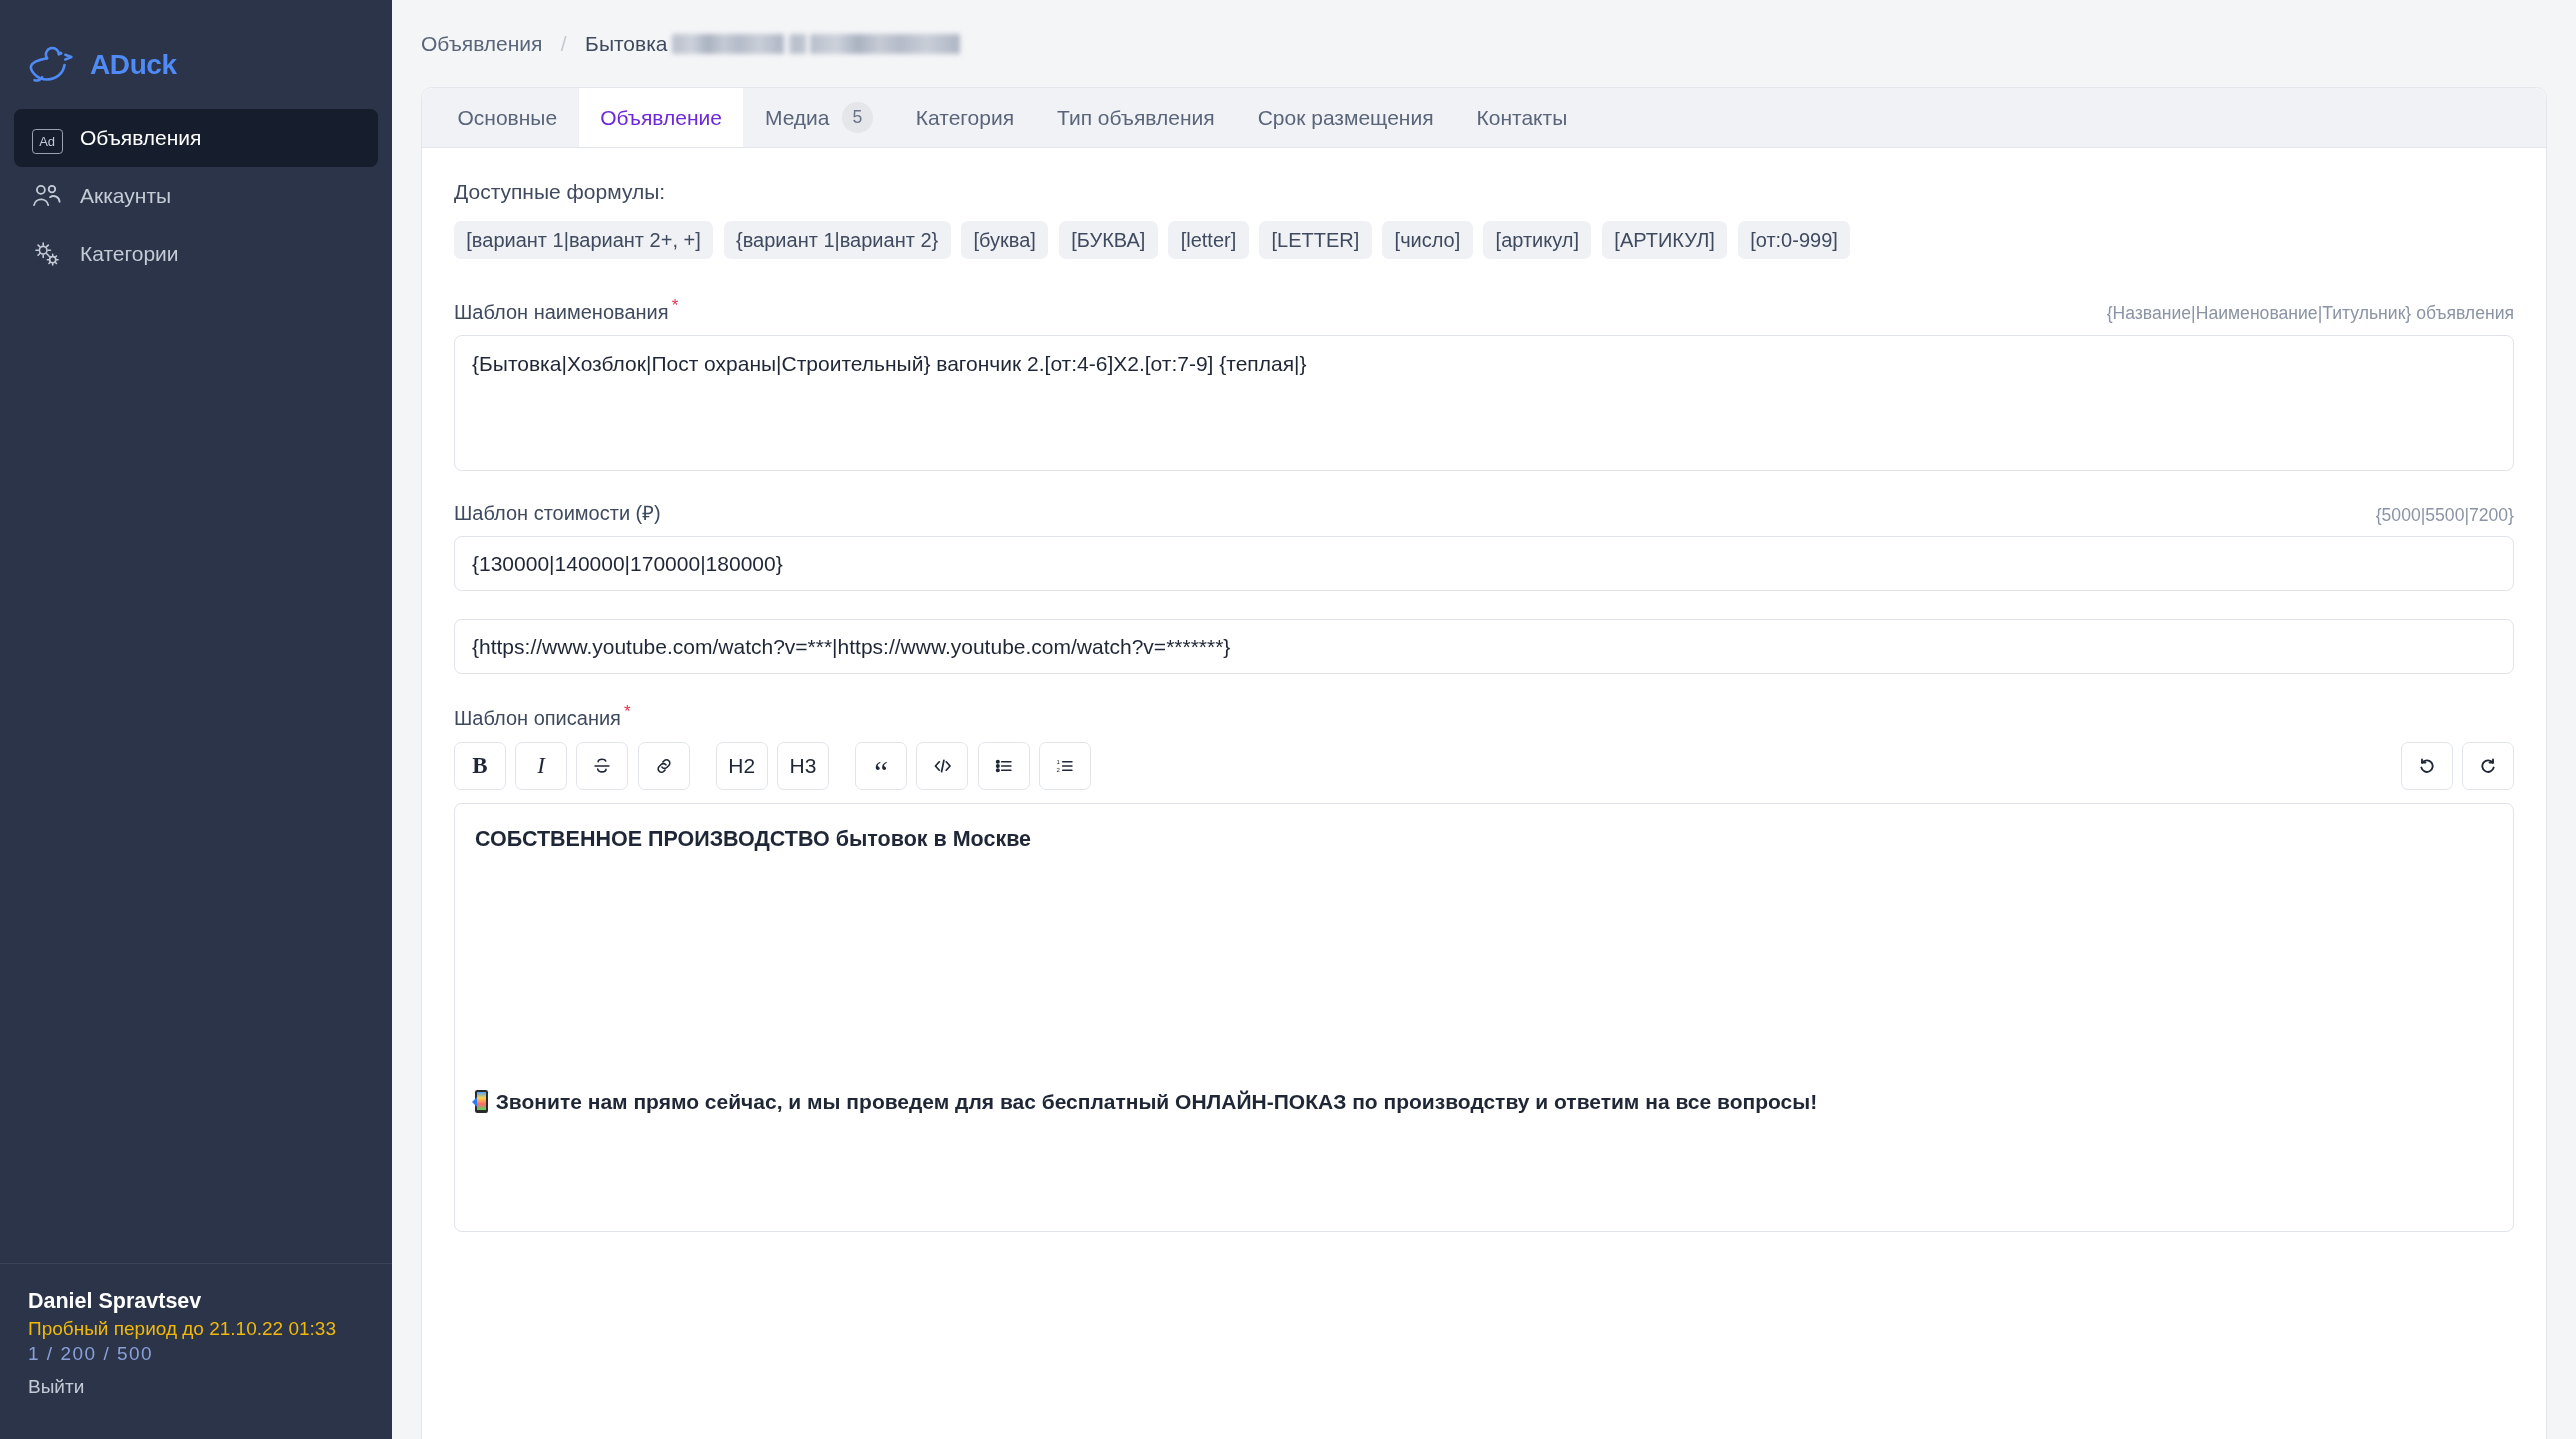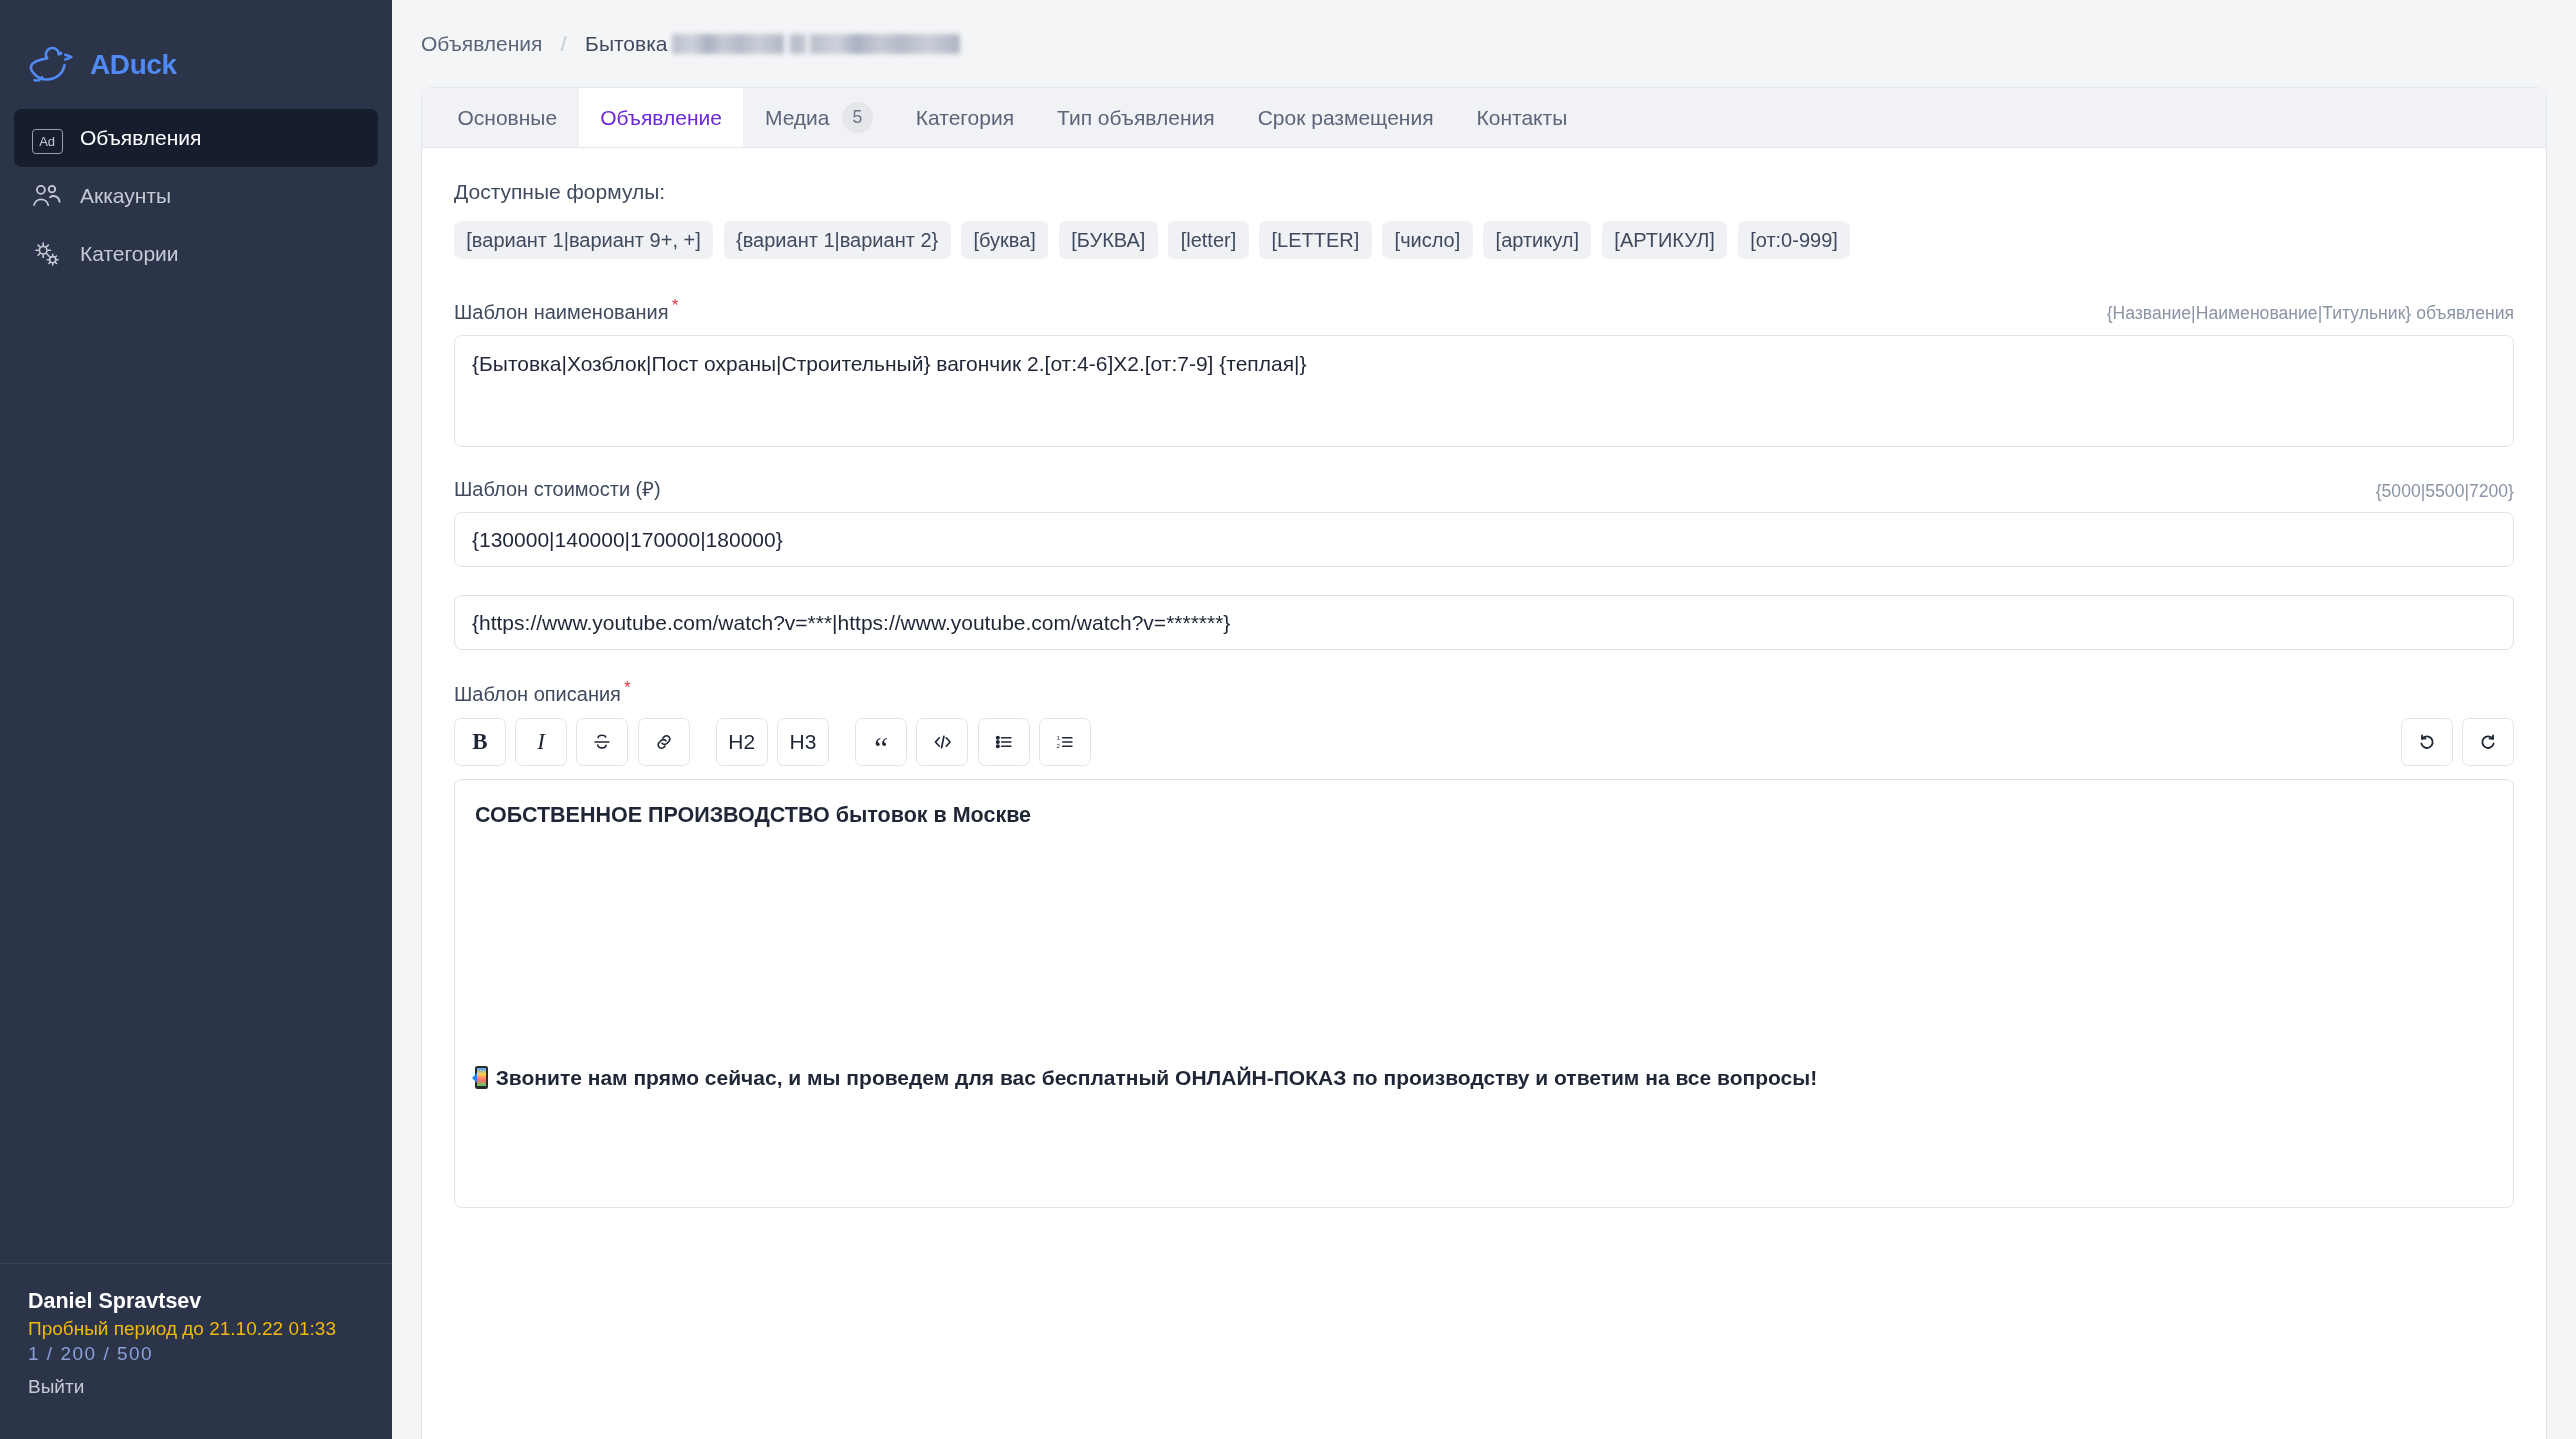--- a/index.html
+++ b/index.html
@@ -308,7 +308,7 @@
 
         <div class="formulas-label">Доступные формулы:</div>
         <div class="chips">
-          <span class="chip">[вариант 1|вариант 9+, +]</span>
+          <span class="chip">[вариант 1|вариант 2+, +]</span>
           <span class="chip">{вариант 1|вариант 2}</span>
           <span class="chip">[буква]</span>
           <span class="chip">[БУКВА]</span>

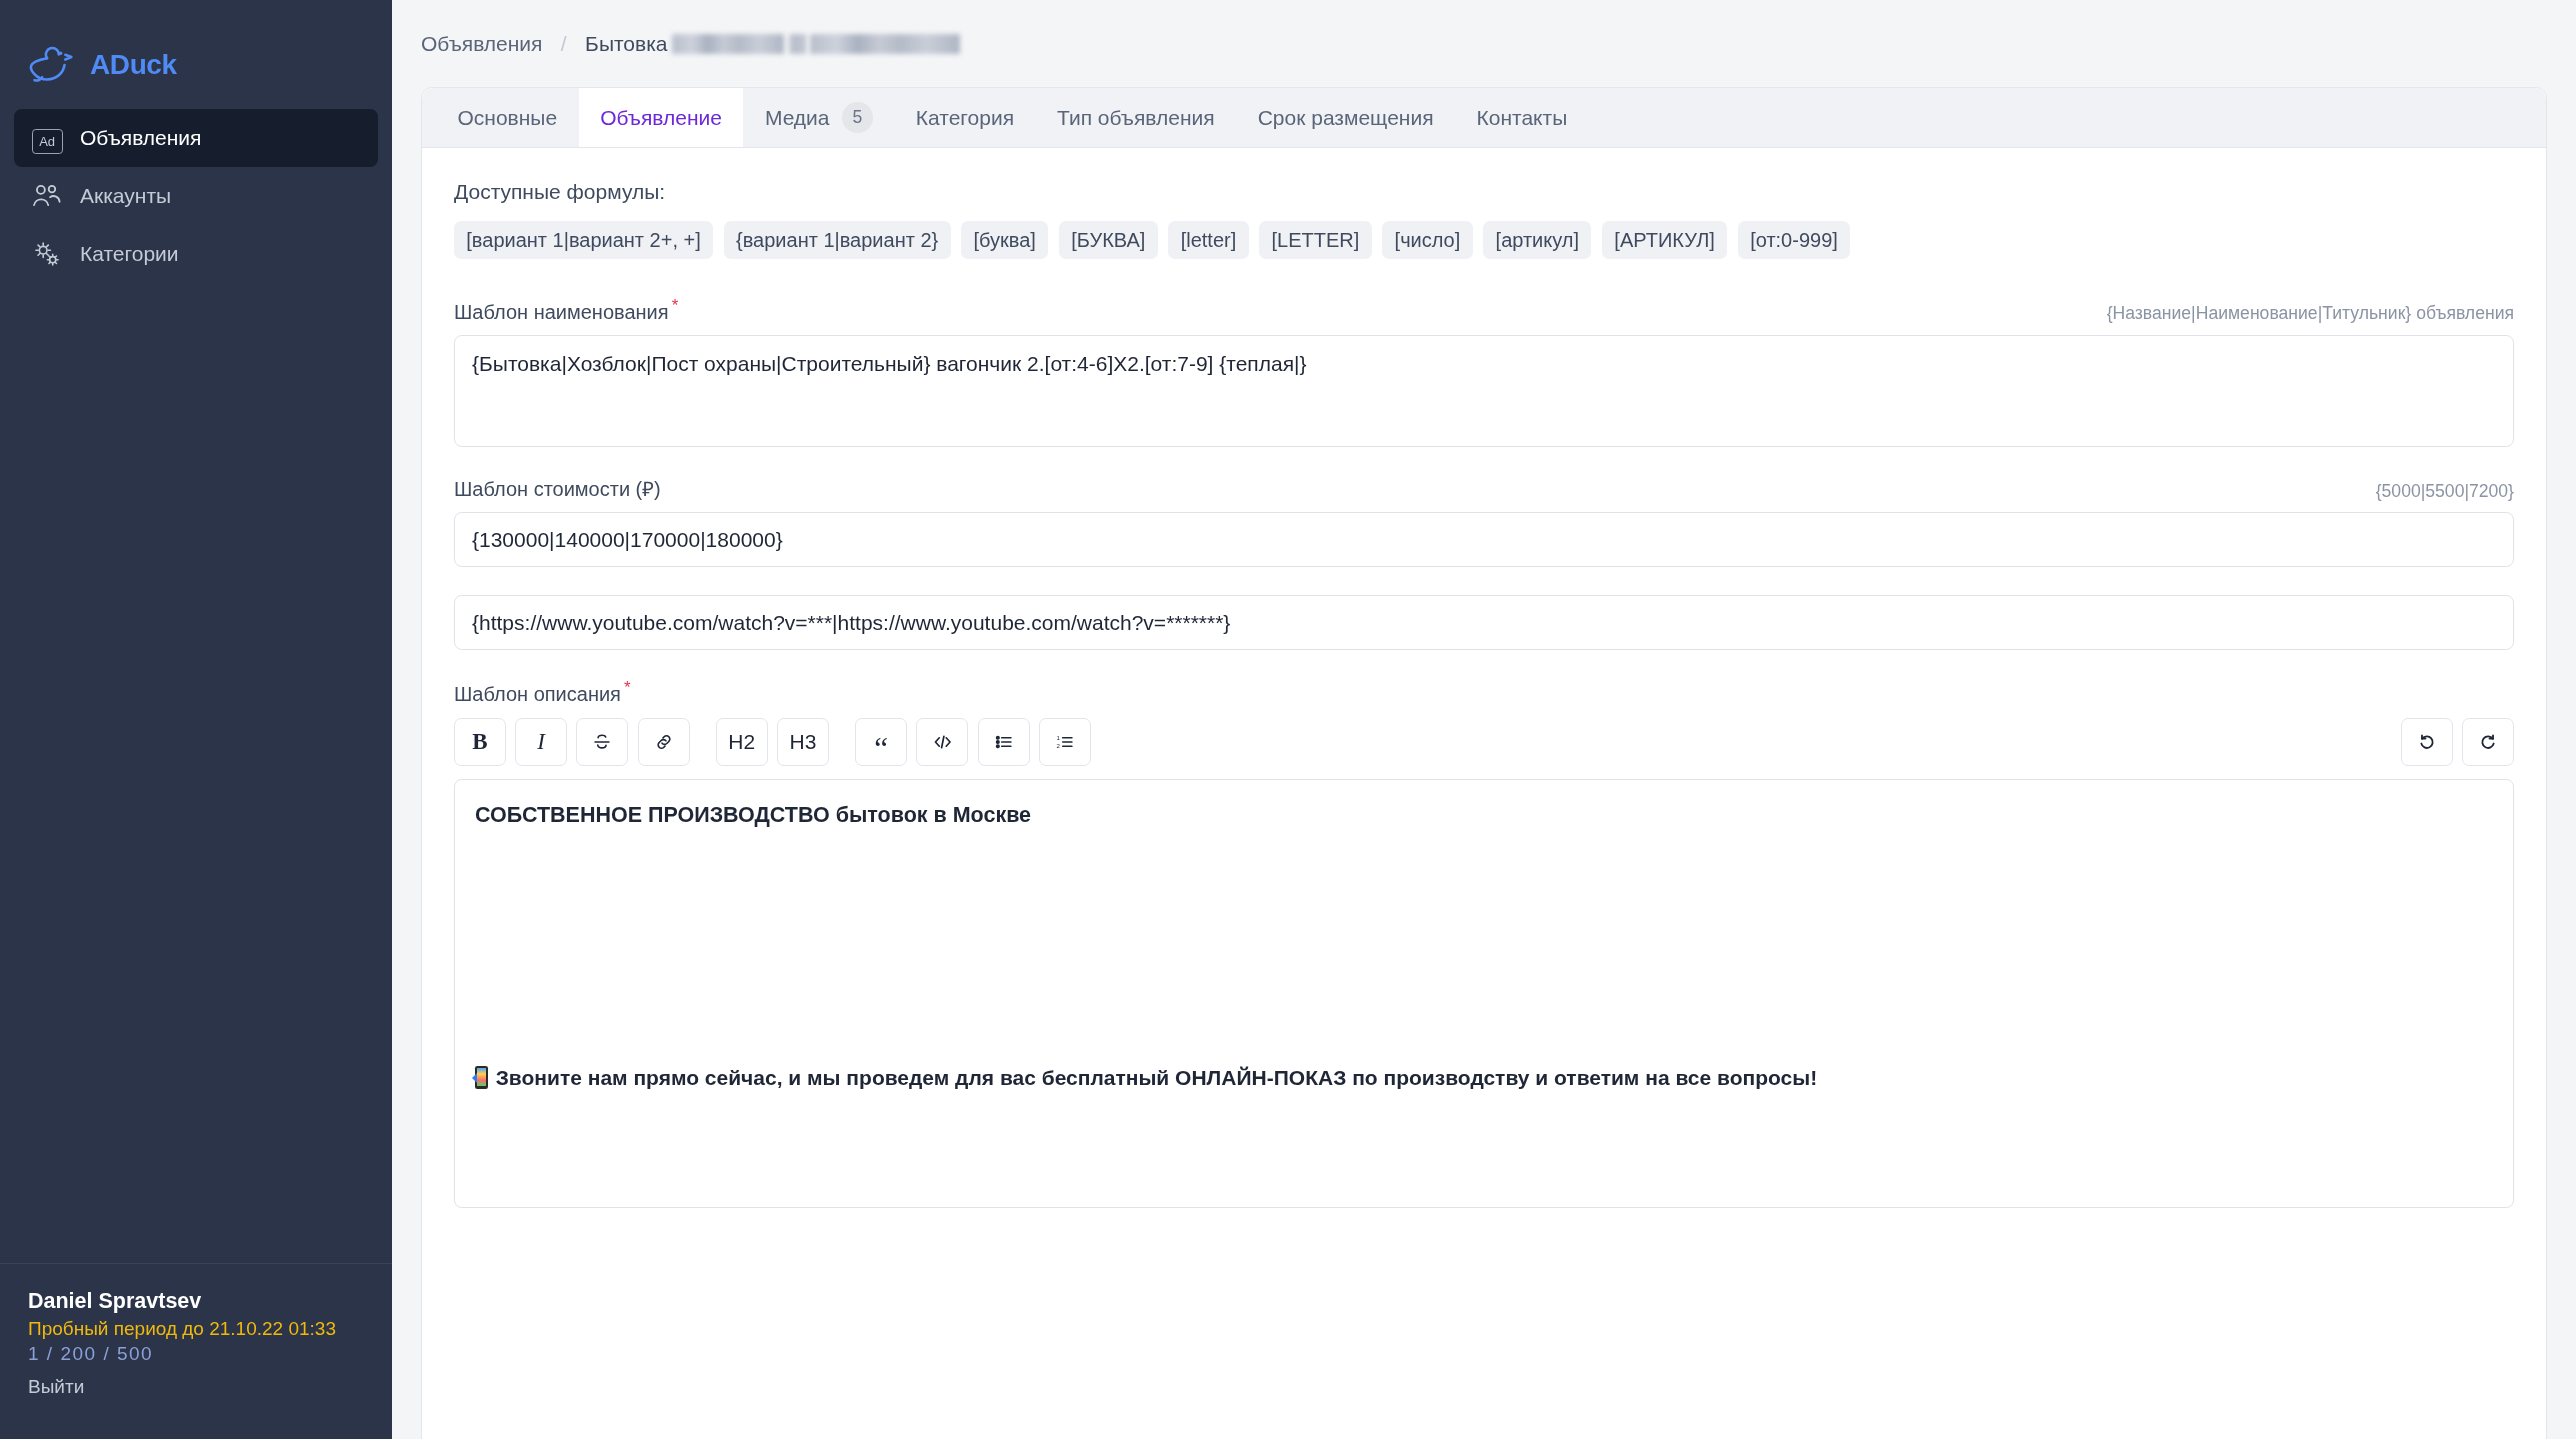--- a/index.html
+++ b/index.html
@@ -140,7 +140,7 @@
     padding: 14px 17px; font-family: "Liberation Sans", sans-serif;
     outline: none; display: block;
   }
-  textarea.input-box { height: 112px; resize: none; line-height: 1.35; }
+  textarea.input-box { height: 136px; resize: none; line-height: 1.35; }
   input.input-box { height: 55px; }
 
   

